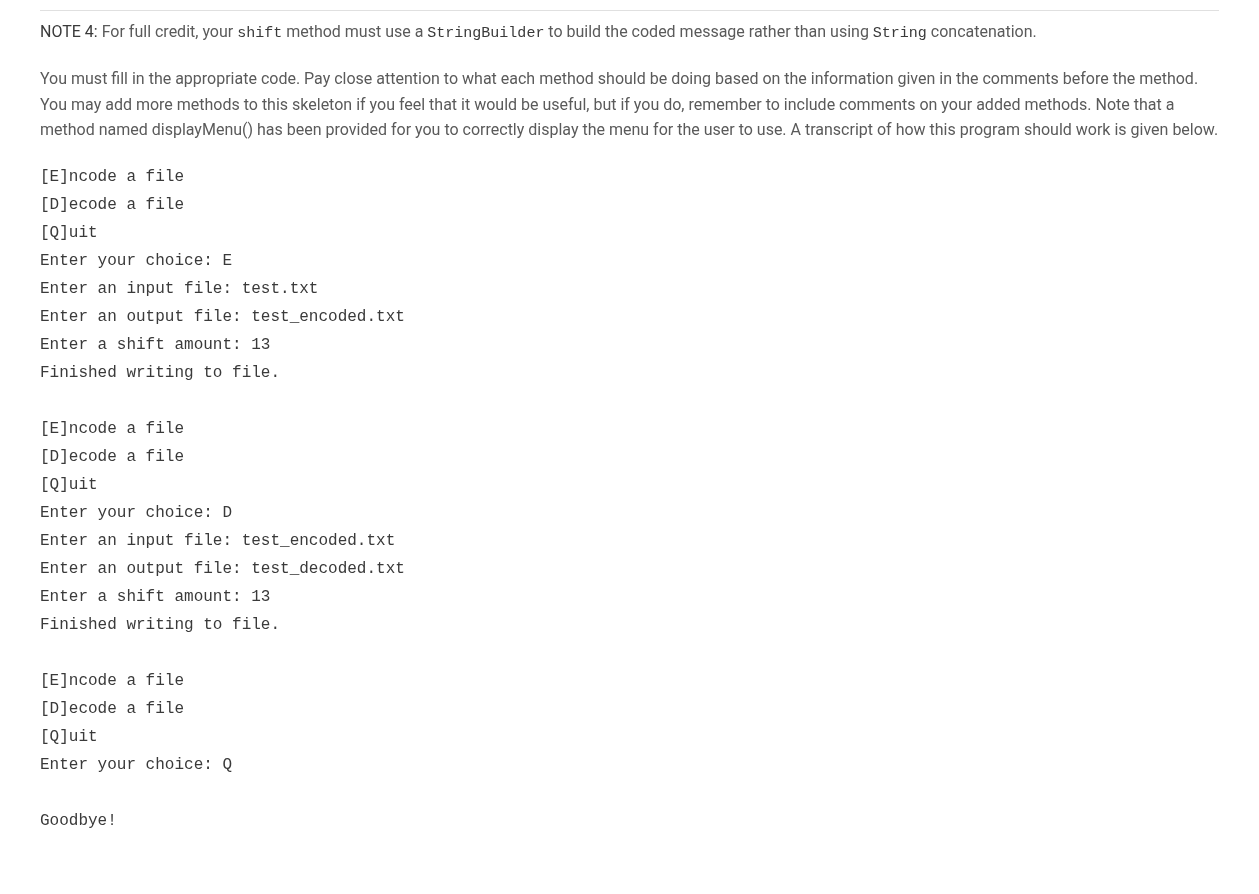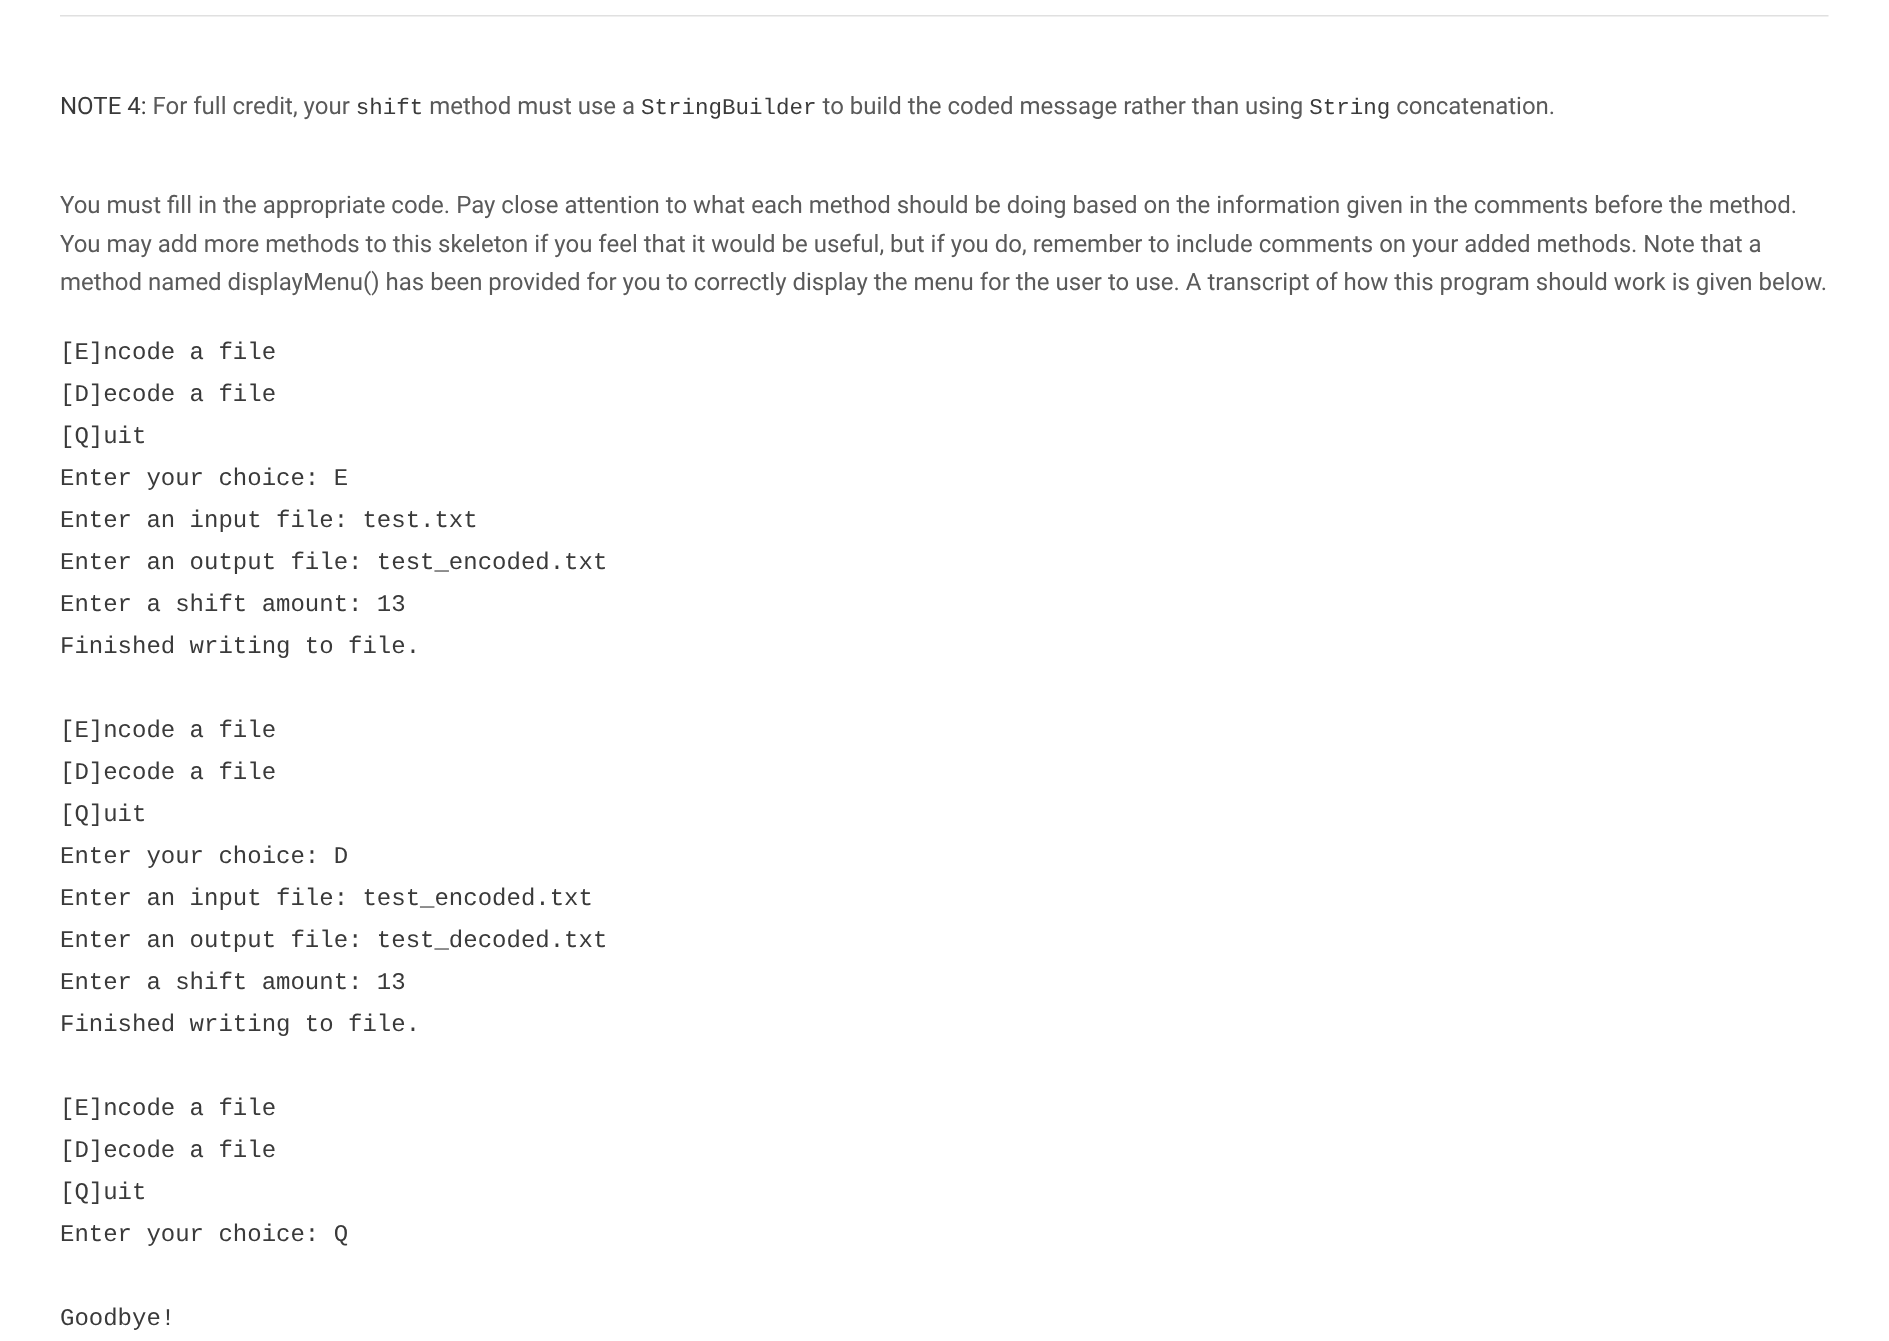--- a/index.html
+++ b/index.html
@@ -27,7 +27,6 @@
     .paragraph {
       margin-bottom: 20px;
       color: #5a5a5a;
-      margin-top: 39px;
     }
     .code-inline {
       font-family: "SFMono-Regular", Consolas, "Liberation Mono", Menlo, monospace;

